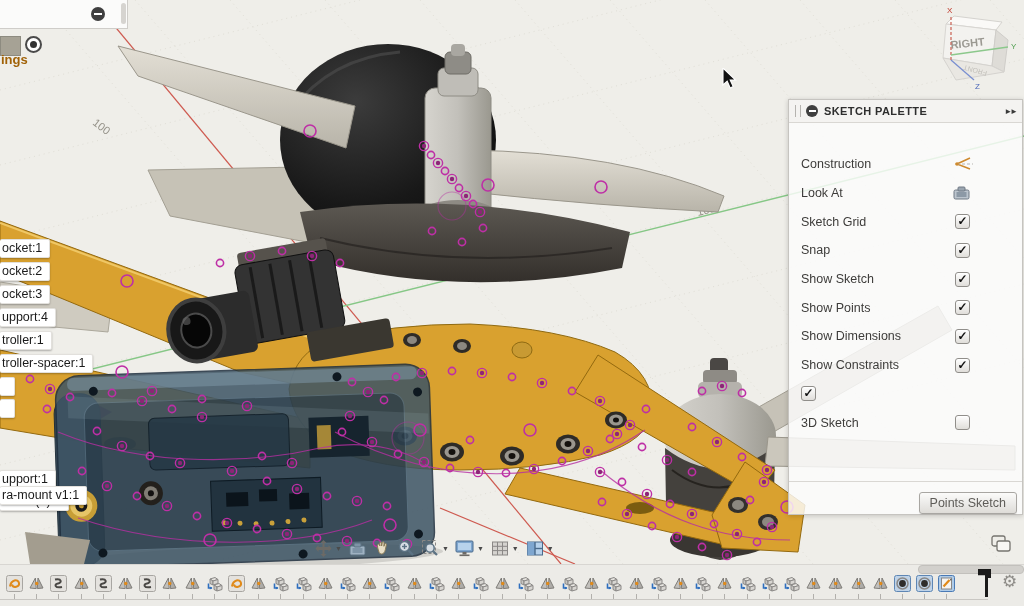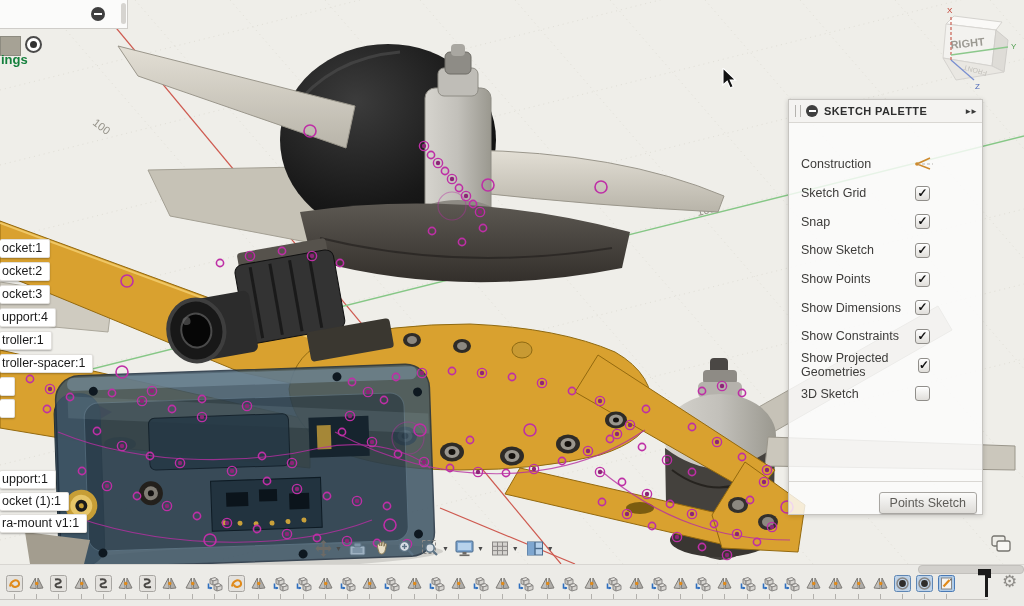--- a/index.html
+++ b/index.html
@@ -16,7 +16,7 @@
   .tl-square{left:0;top:36px;width:19px;height:18px;background:#A6A295;border:1px solid #8D8B80;}
   .tl-radio{left:25px;top:36px;width:13px;height:13px;border-radius:50%;background:#FFF;border:2px solid #4A4A4A;}
   .tl-radio::after{content:"";position:absolute;left:3px;top:3px;width:7px;height:7px;border-radius:50%;background:#333;}
-  .tl-frag{left:1px;top:52px;font-size:13px;font-weight:bold;color:#15803d;}
+  .tl-frag{left:1px;top:52px;font-size:13px;font-weight:bold;color:#a16207;}
 
   
   .chip{position:absolute;left:0;height:15px;line-height:15px;background:#FFFFFF;border:1px solid #E2E0DC;border-left:none;

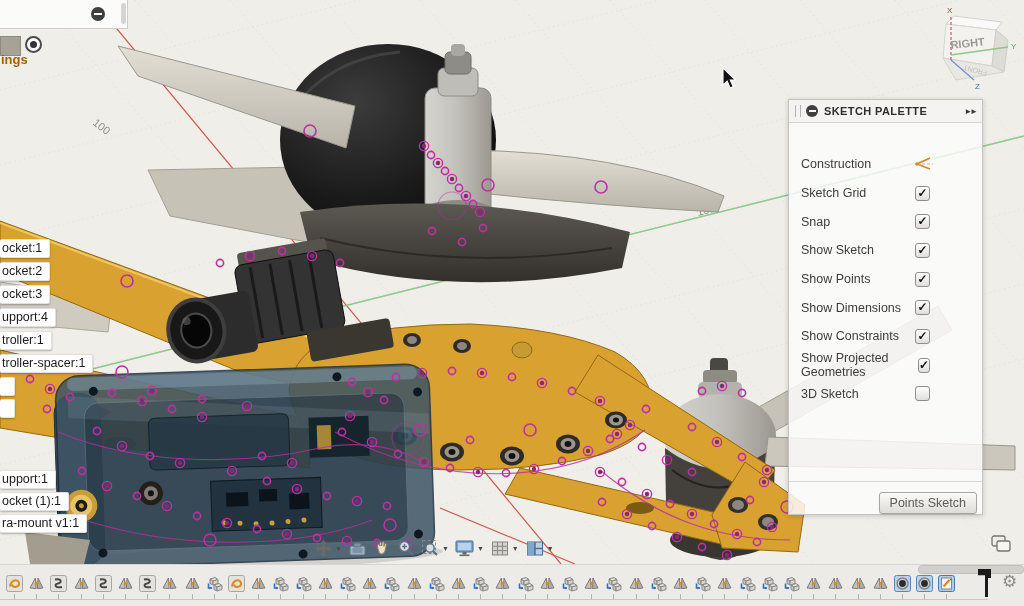--- a/index.html
+++ b/index.html
@@ -24,7 +24,7 @@
   .chip.empty{width:8px;padding:1px 3px;}
 
   
-  .palette{left:788px;top:99px;width:195px;height:416px;background:rgba(253,253,252,.82);
+  .palette{left:788px;top:99px;width:235px;height:416px;background:rgba(253,253,252,.82);
            border:1px solid #C6C4C0;box-shadow:0 1px 5px rgba(0,0,0,.18);box-sizing:border-box;}
   .p-head{height:22px;border-bottom:1px solid #D9D7D3;background:rgba(242,241,239,.85);display:flex;align-items:center;padding:0 6px;}
   .p-grip{width:4px;height:12px;border-left:1px solid #B5B3AF;border-right:1px solid #B5B3AF;margin-right:5px;}

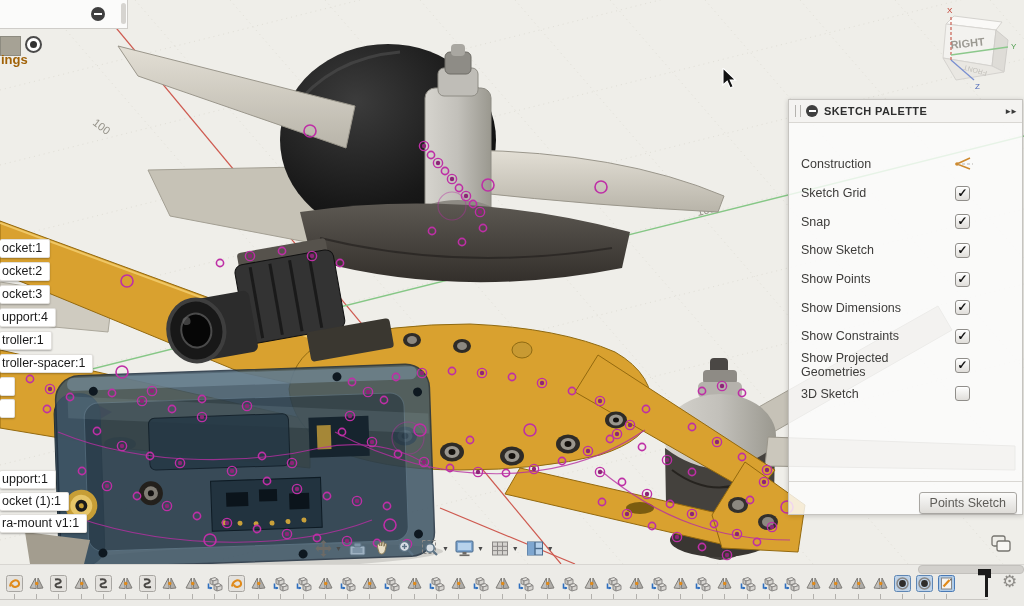--- a/index.html
+++ b/index.html
@@ -515,6 +515,16 @@
           </span>
         </div>
         <div class="p-row">
+          <span class="p-label">Look At</span>
+          <span class="p-ico">
+            <svg width="20" height="16">
+              <rect x="2" y="5" width="15" height="9" rx="1.5" fill="#BCC5CE" stroke="#6E7884"></rect>
+              <rect x="6" y="2" width="7" height="4" rx="1" fill="#9AA5B0" stroke="#6E7884"></rect>
+              <rect x="4.5" y="7" width="10" height="5" fill="#8C99A6"></rect>
+            </svg>
+          </span>
+        </div>
+        <div class="p-row">
           <span class="p-label">Sketch Grid</span>
           <span class="cbx">✓</span>
         </div>

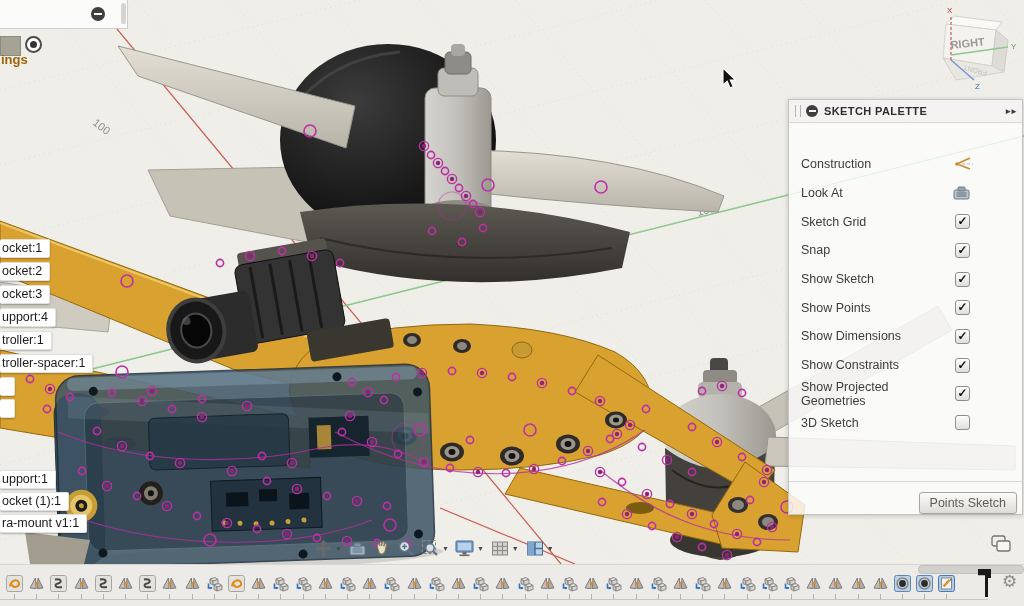--- a/index.html
+++ b/index.html
@@ -549,7 +549,6 @@
           <span class="cbx">✓</span>
         </div>
         <div class="p-row">
-          <span class="p-label">Show Projected Geometries</span>
           <span class="cbx">✓</span>
         </div>
         <div class="p-row">

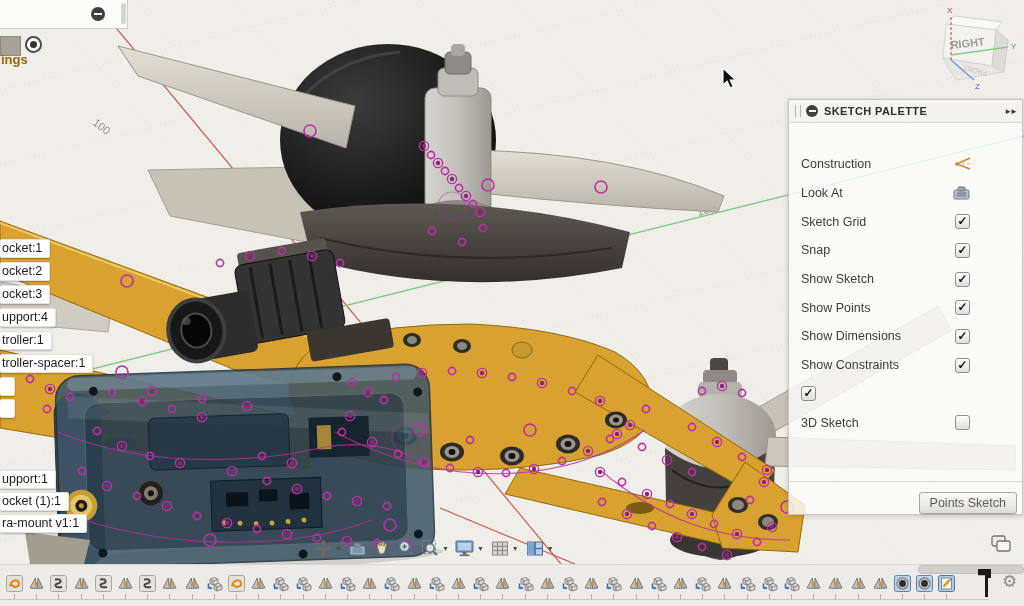--- a/index.html
+++ b/index.html
@@ -493,7 +493,7 @@
       <div class="chip abs empty" style="top: 399px;"></div>
       <div class="chip abs" style="top: 470px;">upport:1</div>
       <div class="chip abs" style="top: 492px;">ocket (1):1</div>
-      <div class="chip abs" style="top: 514px;">ra-mount v1:1</div>
+      <div class="chip abs" style="top: 486px;">ra-mount v1:1</div>
     </div>
 
   <div class="abs palette">

